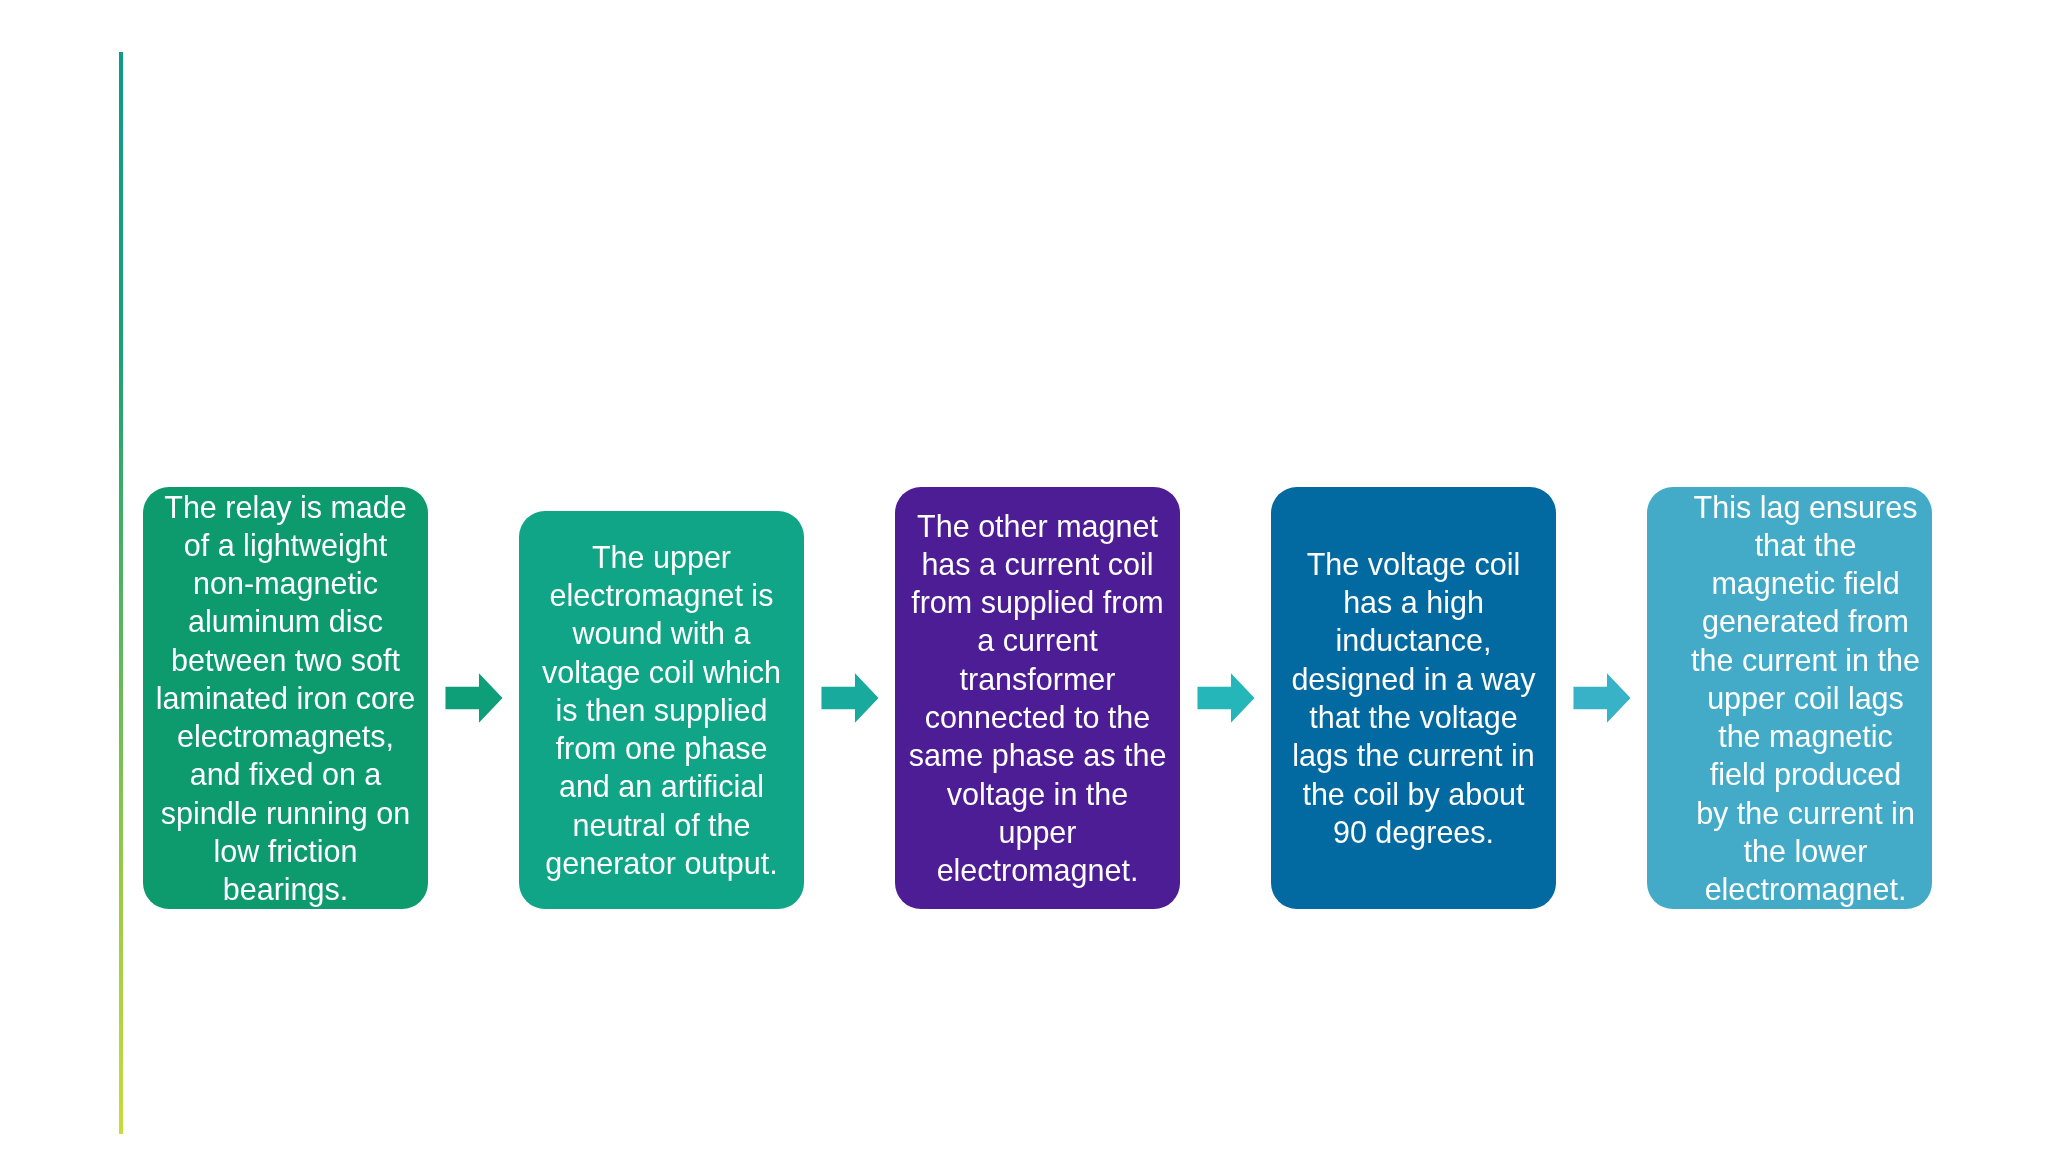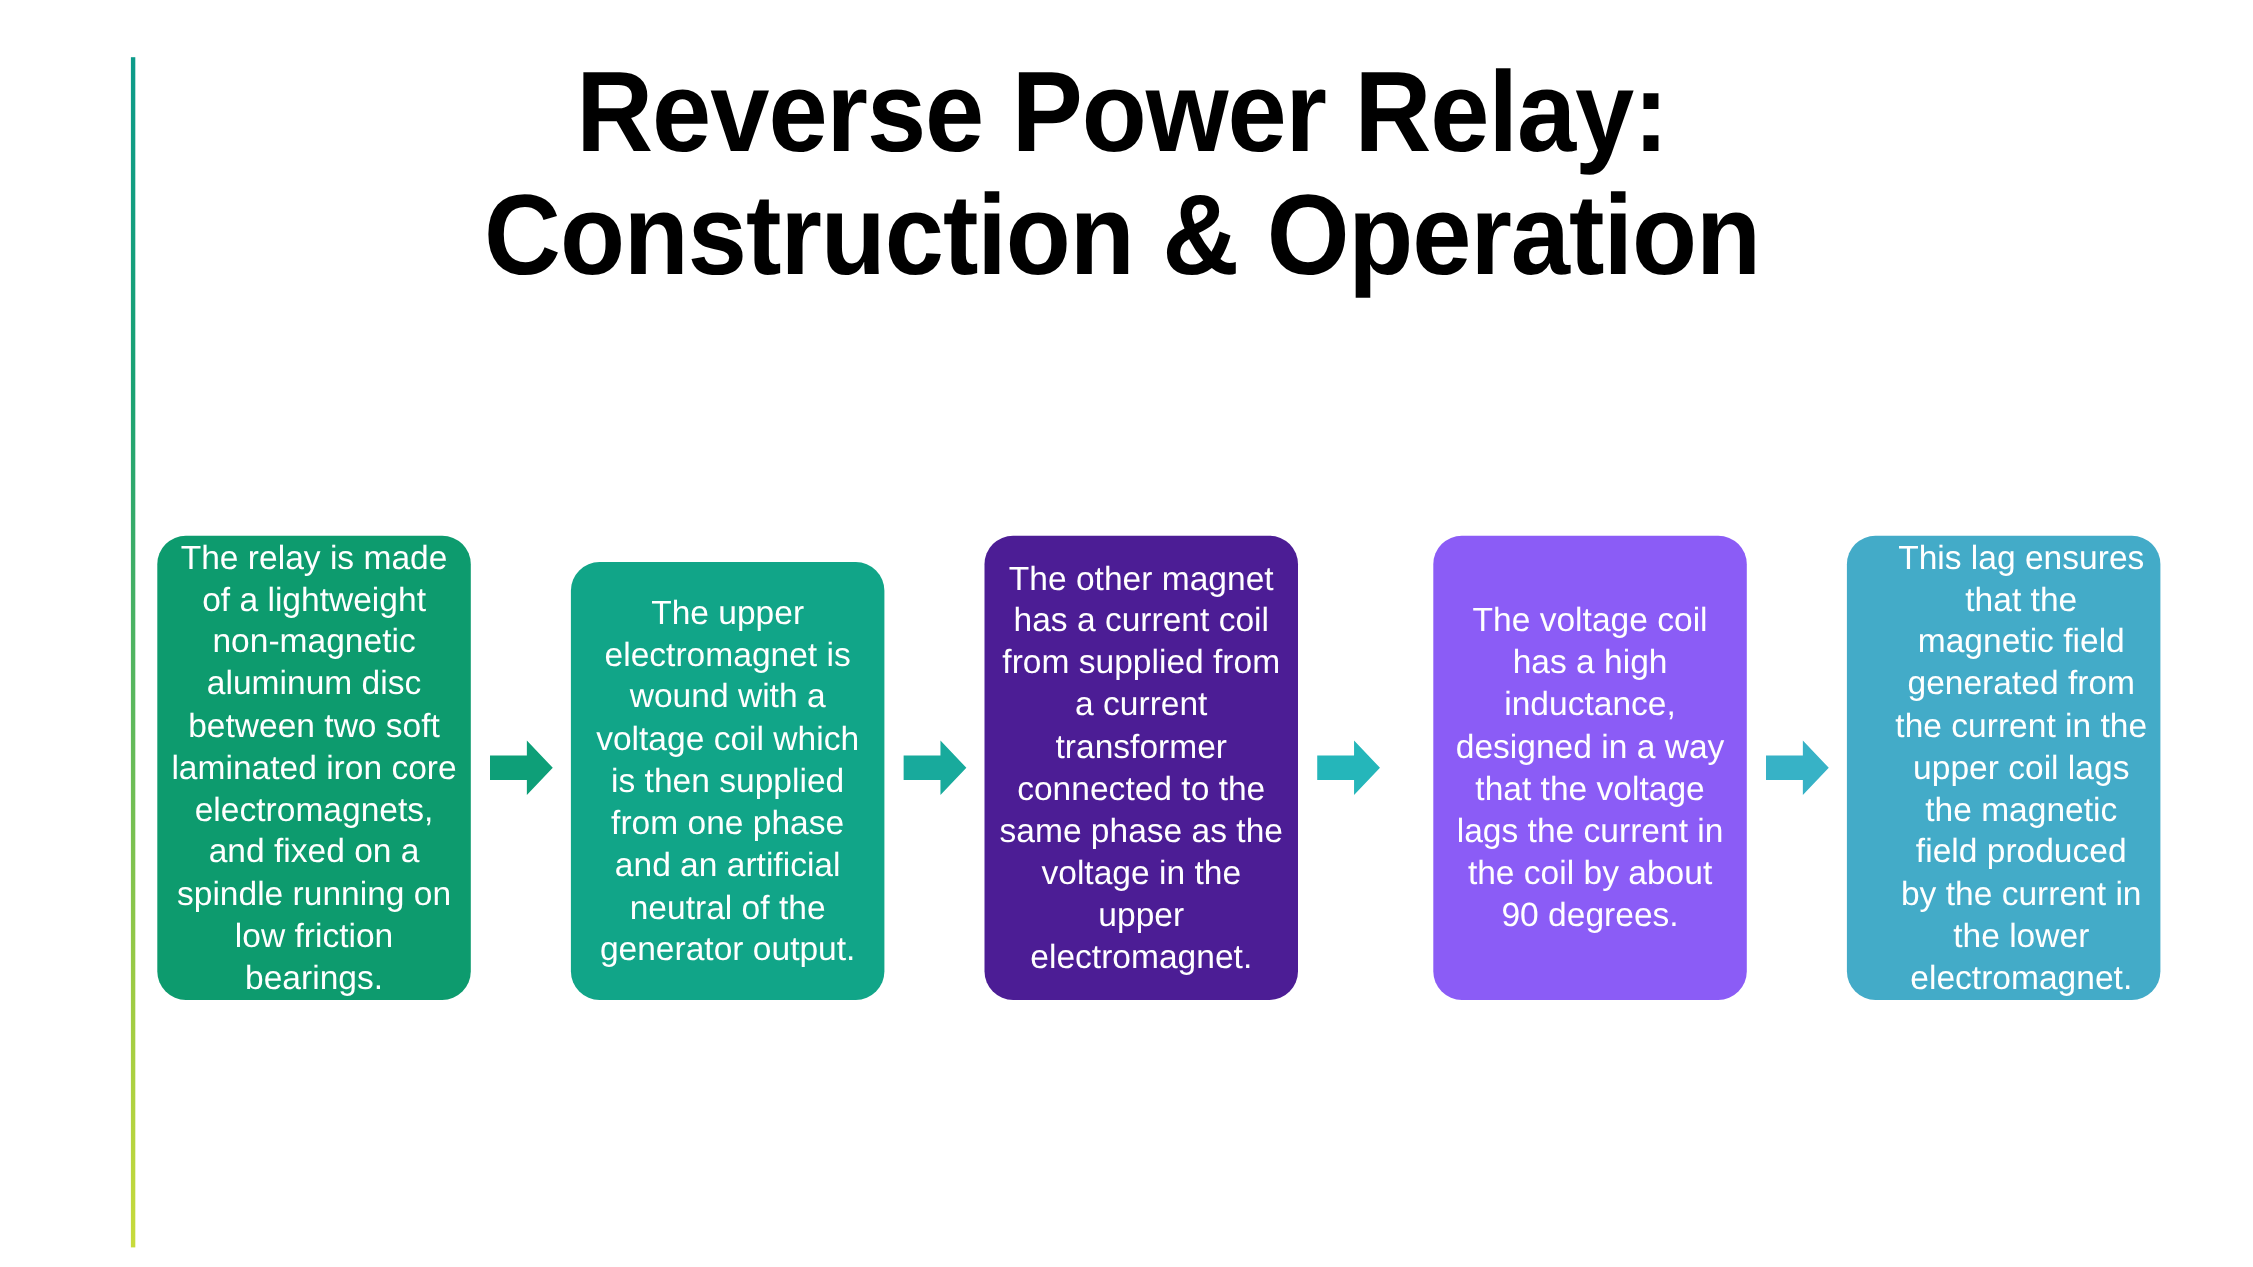--- a/index.html
+++ b/index.html
@@ -108,10 +108,6 @@
 
   <div id="accent-rule"></div>
 
-  <div id="title-block">
-    <span class="title-line">Reverse Power Relay:</span>
-    <span class="title-line">Construction &amp; Operation</span>
-  </div>
 
   <div id="process-chain">
 

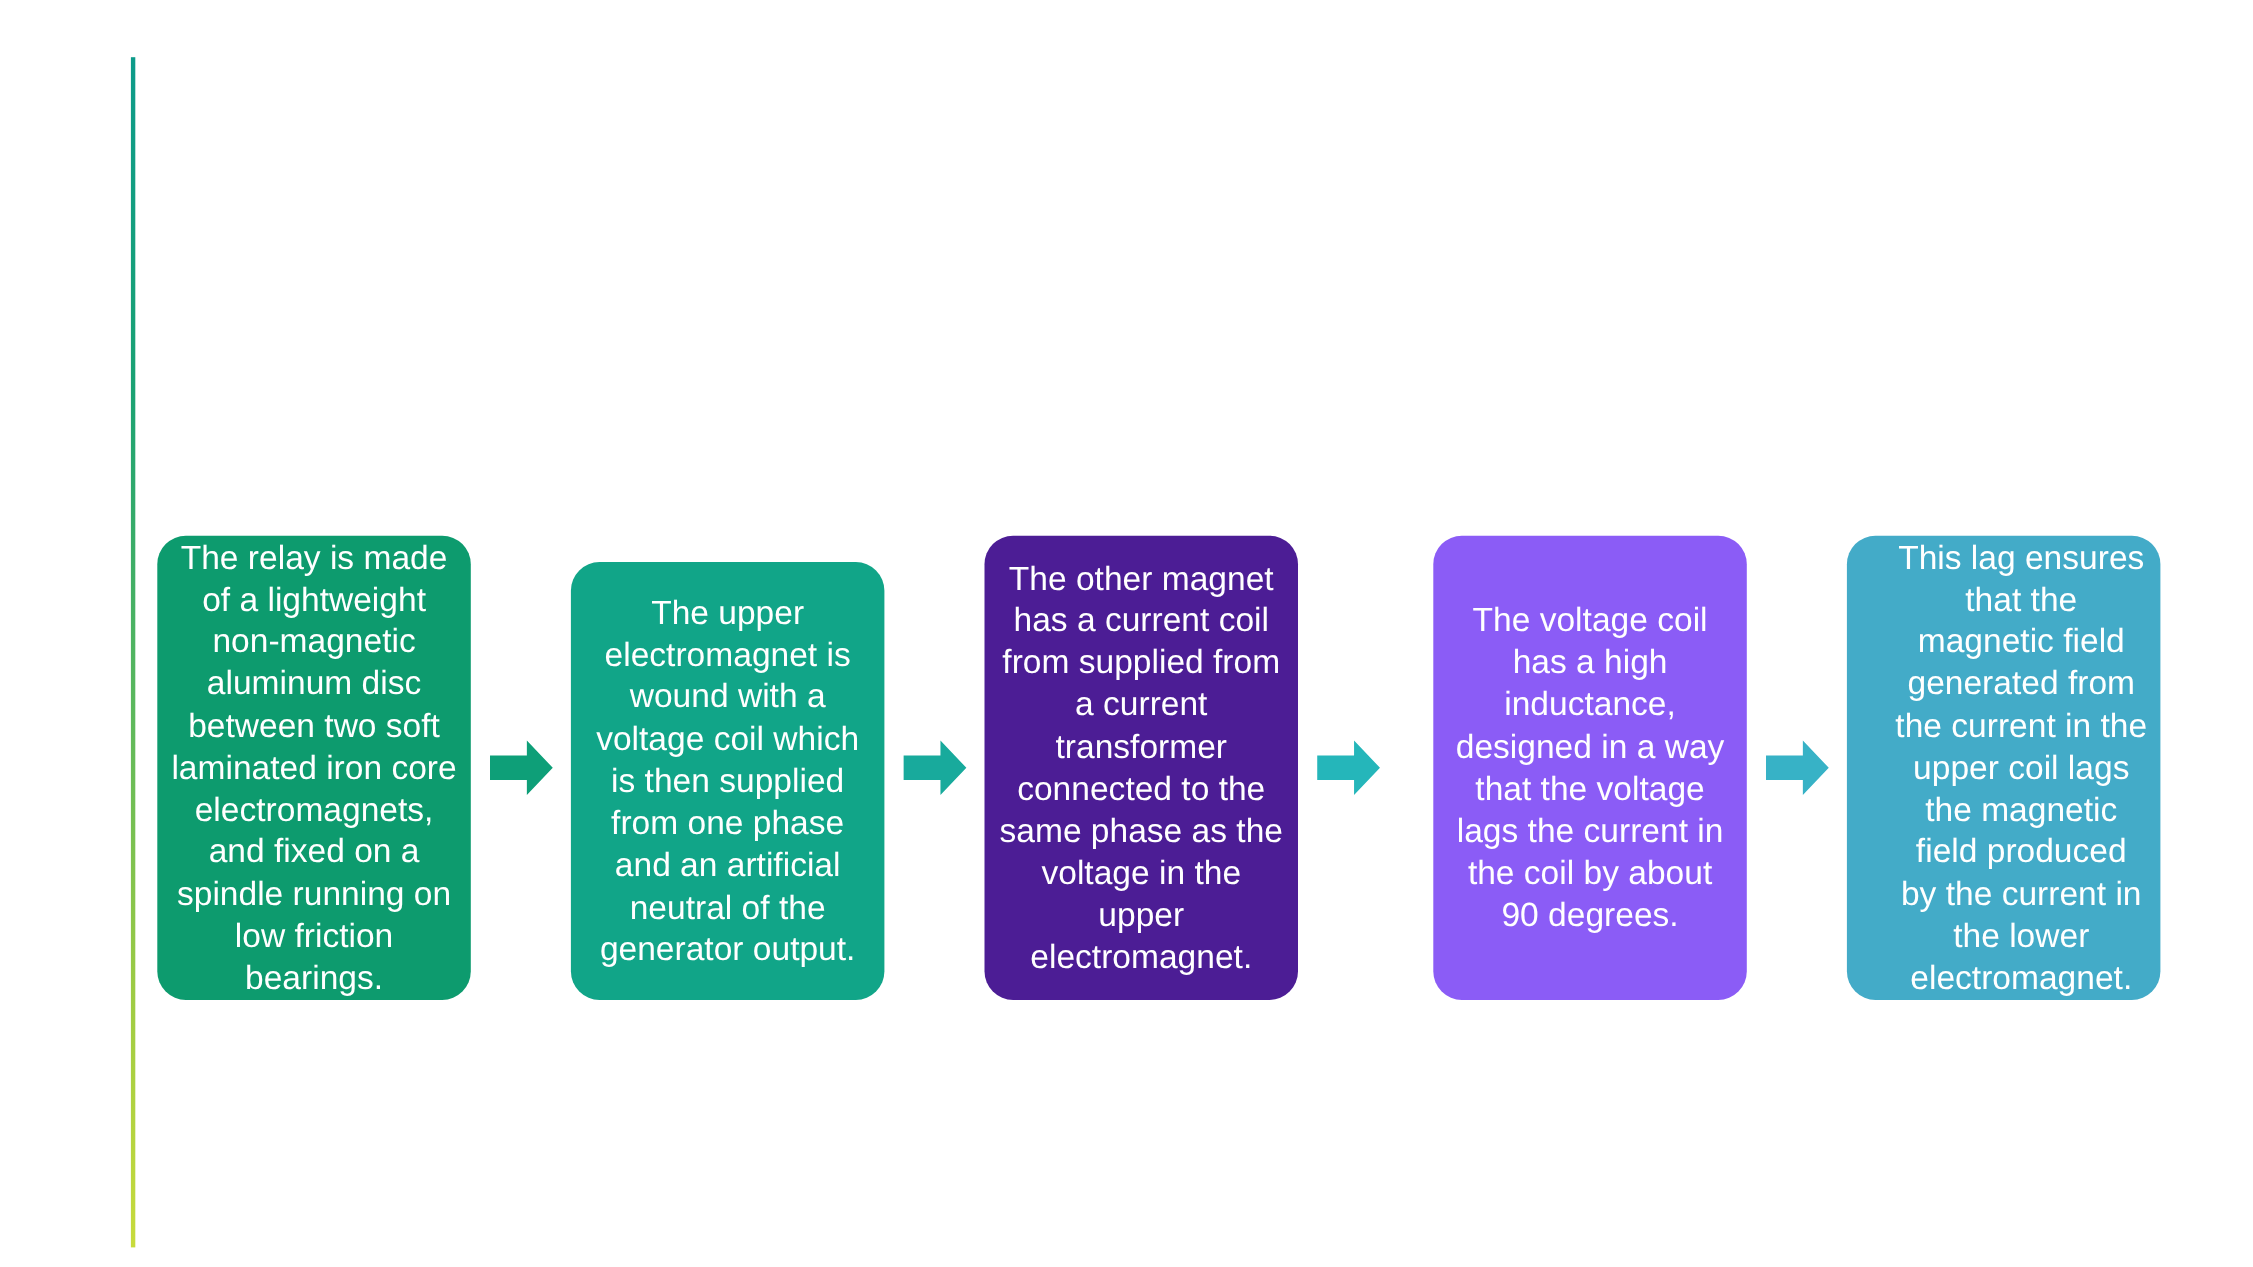--- a/index.html
+++ b/index.html
@@ -141,7 +141,7 @@
       </svg>
     </div>
 
-    <div class="process-step" style="background:#8b5cf6;margin-left:32px;">
+    <div class="process-step" style="background:#0369a1;">
       <span class="step-text">The voltage coil has a high inductance, designed in a way that the voltage lags the current in the coil by about 90 degrees.</span>
     </div>
 

